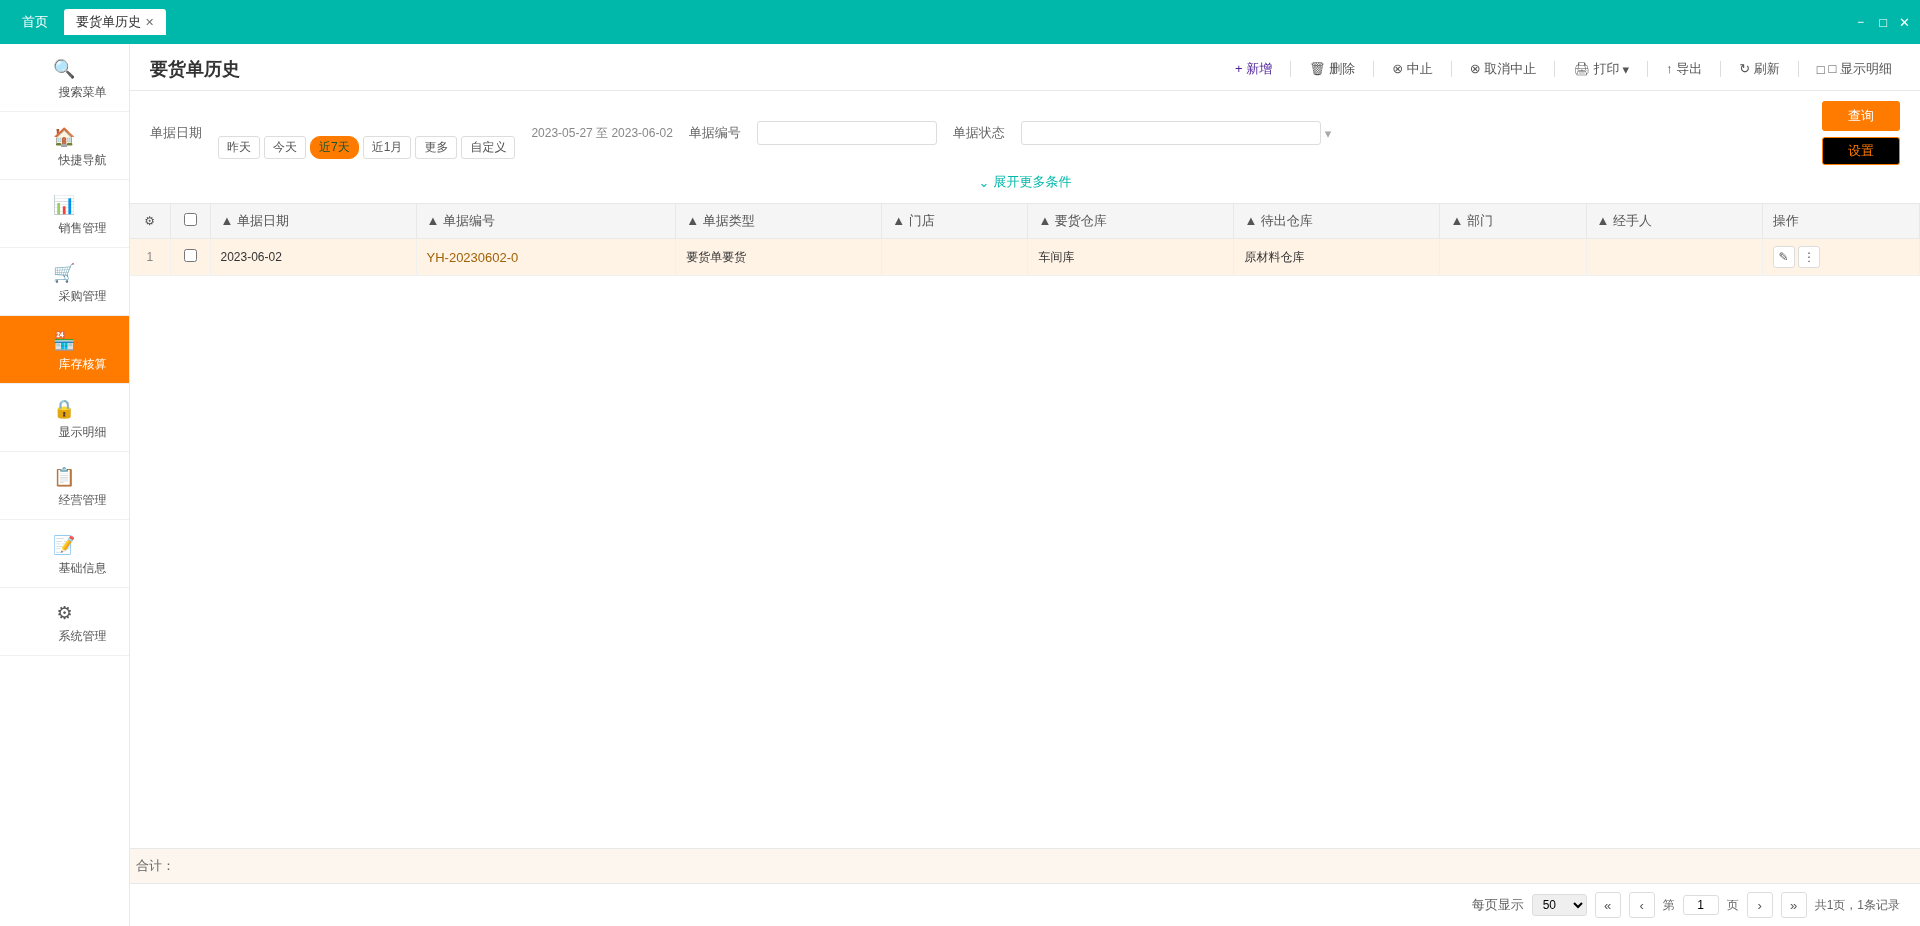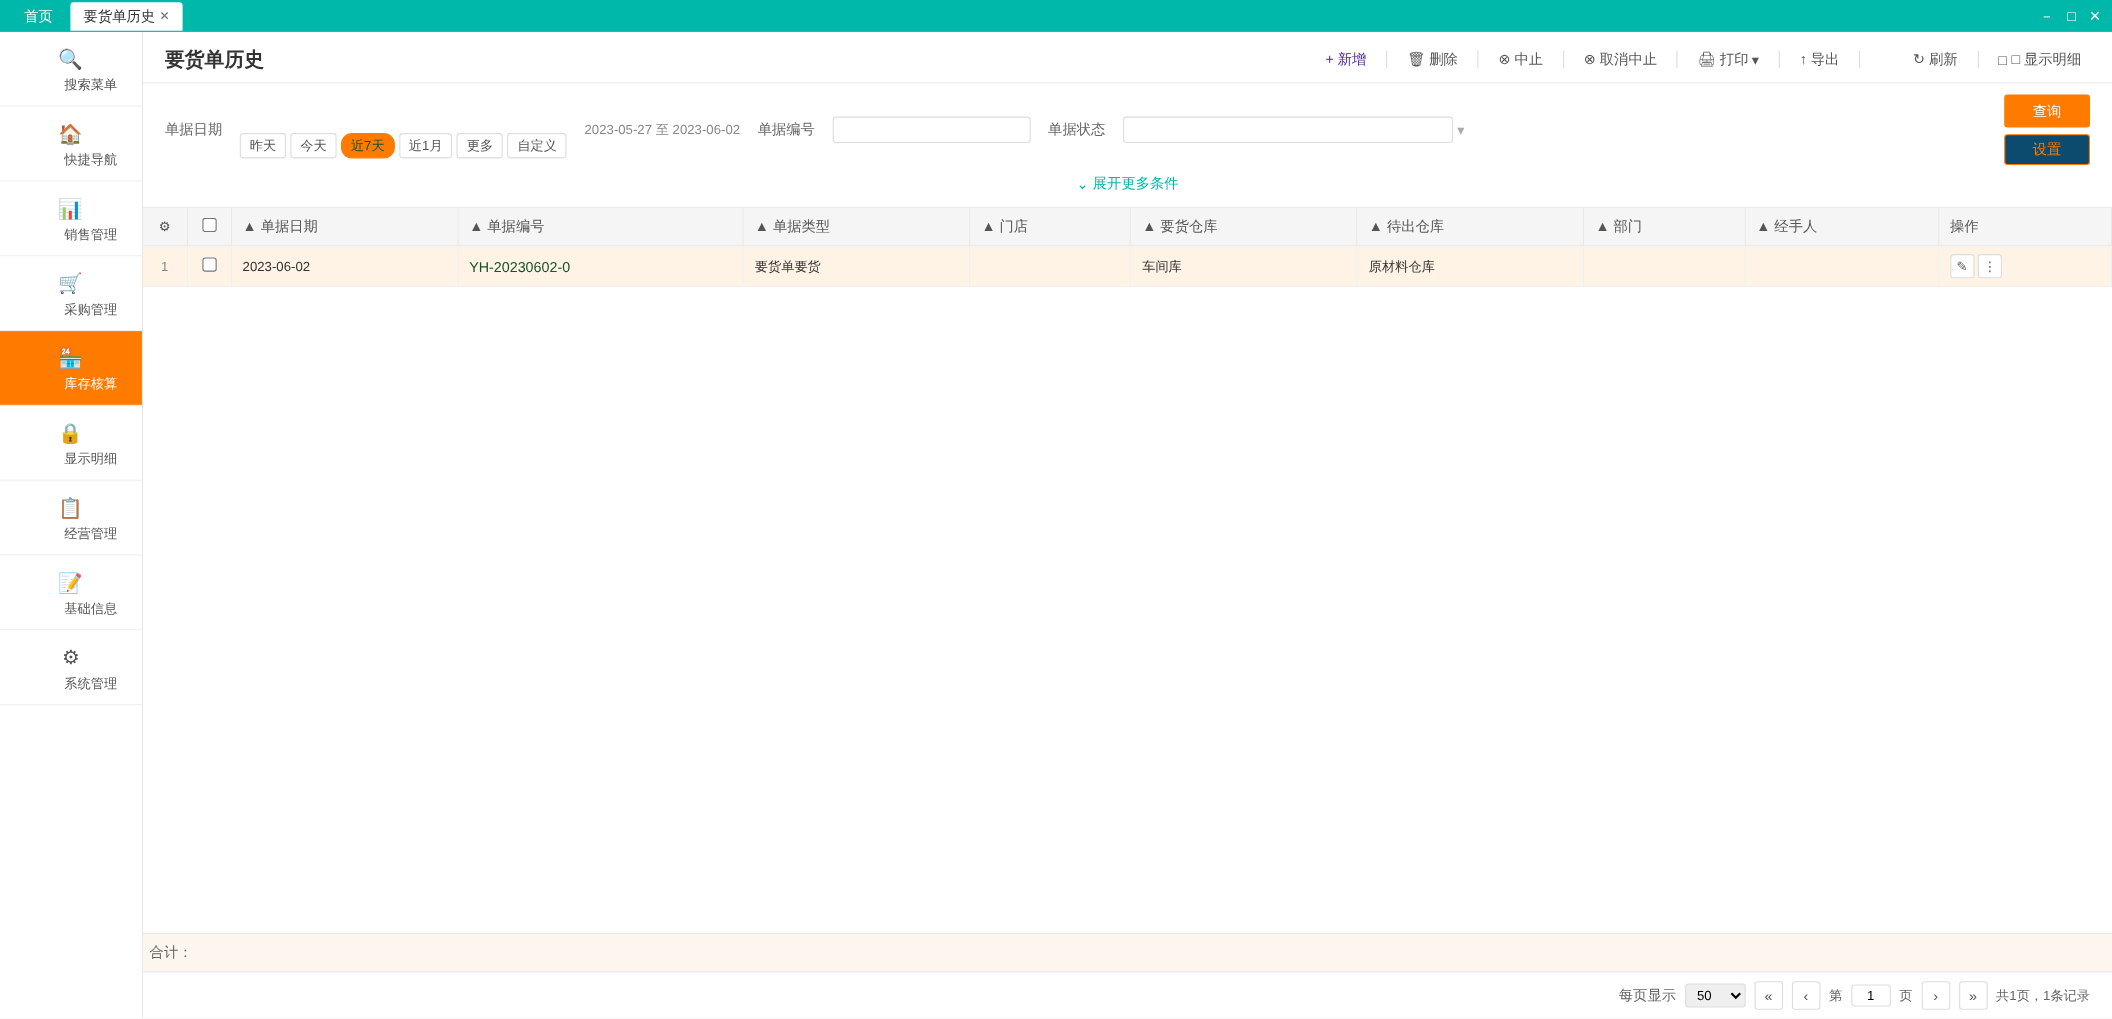--- a/index.html
+++ b/index.html
@@ -7,7 +7,7 @@
 
     
     .top-bar {
-      height: 29px;
+      height: 44px;
       background: #00b8a9;
       display: flex;
       align-items: center;

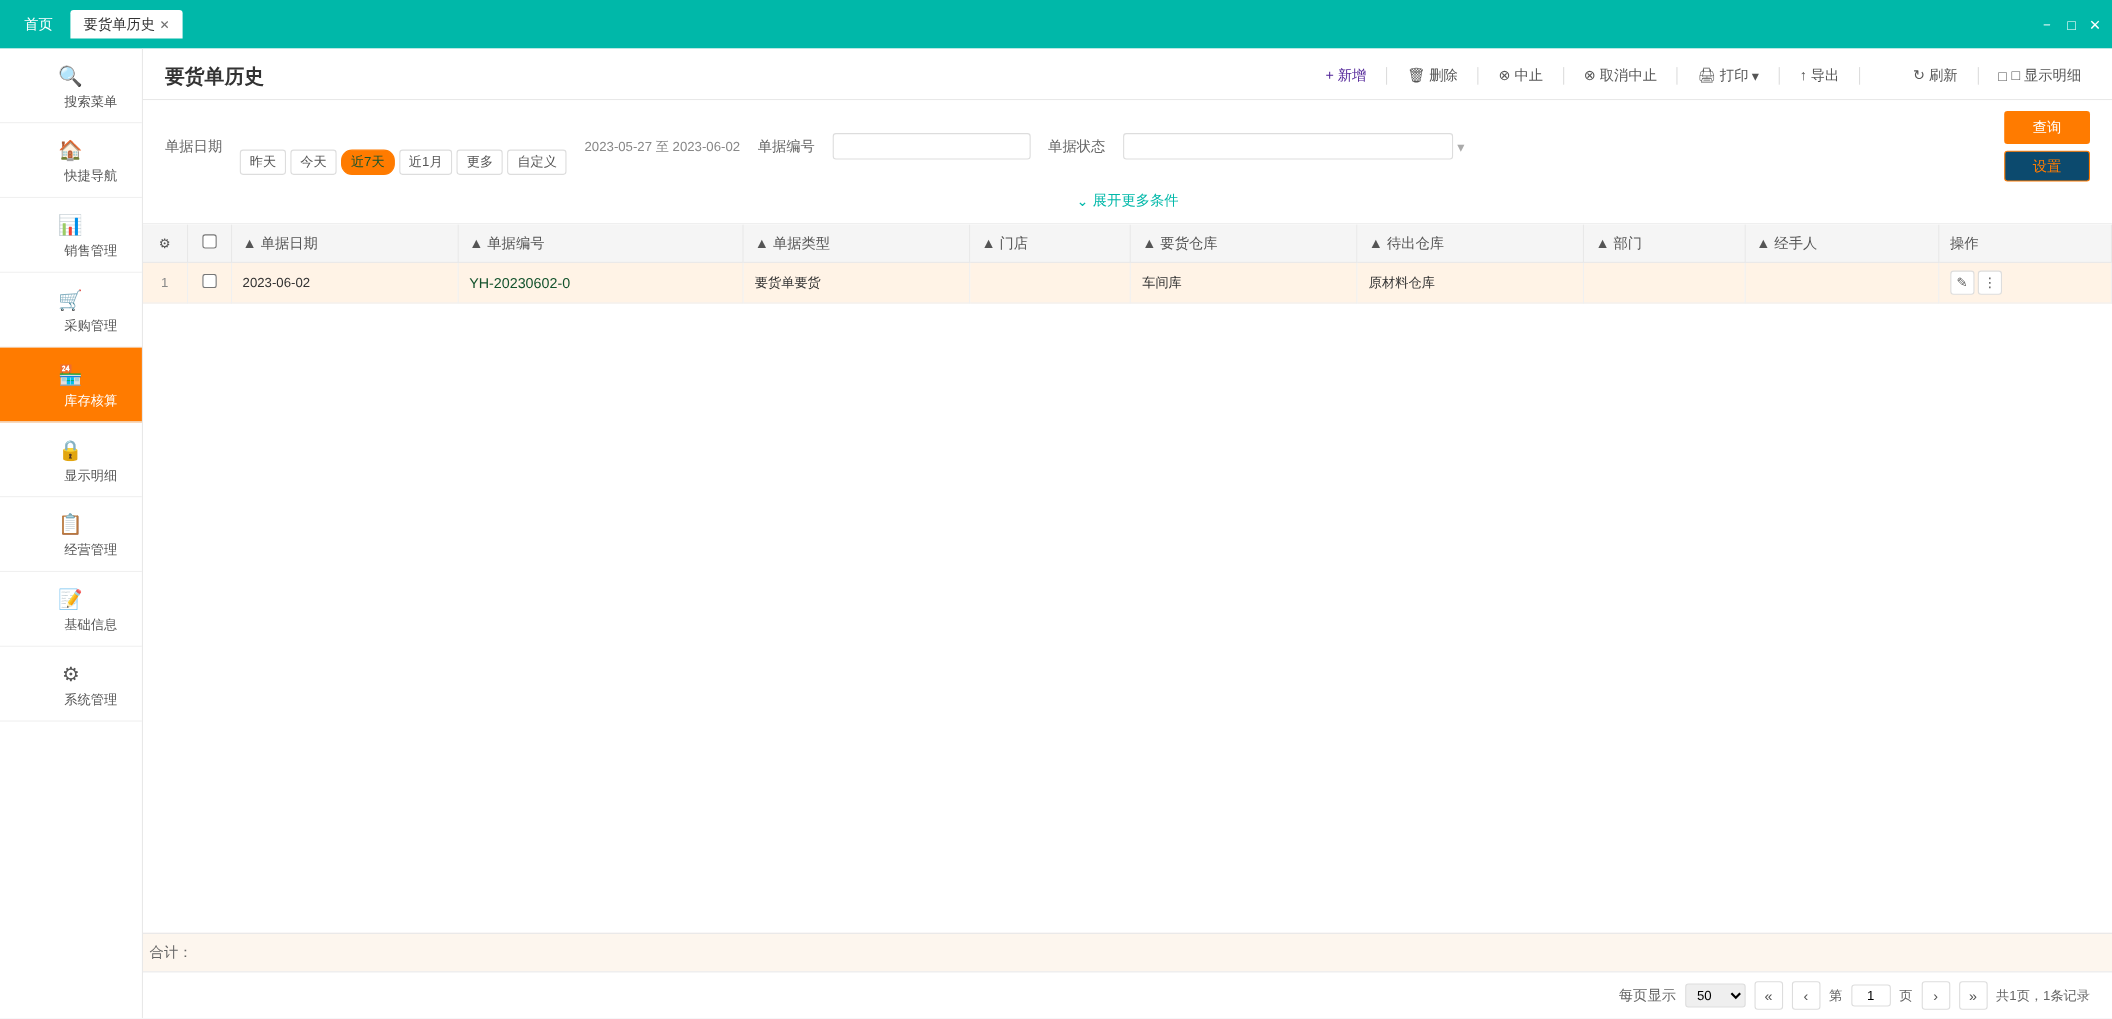--- a/index.html
+++ b/index.html
@@ -126,7 +126,7 @@
     .toolbar-btn.new-btn {
       color: #4c1d95;
     }
-    .refresh-btn { color: #555; margin-left: 30px; }
+    .refresh-btn { color: #555; }
     .display-btn {
       display: flex;
       align-items: center;

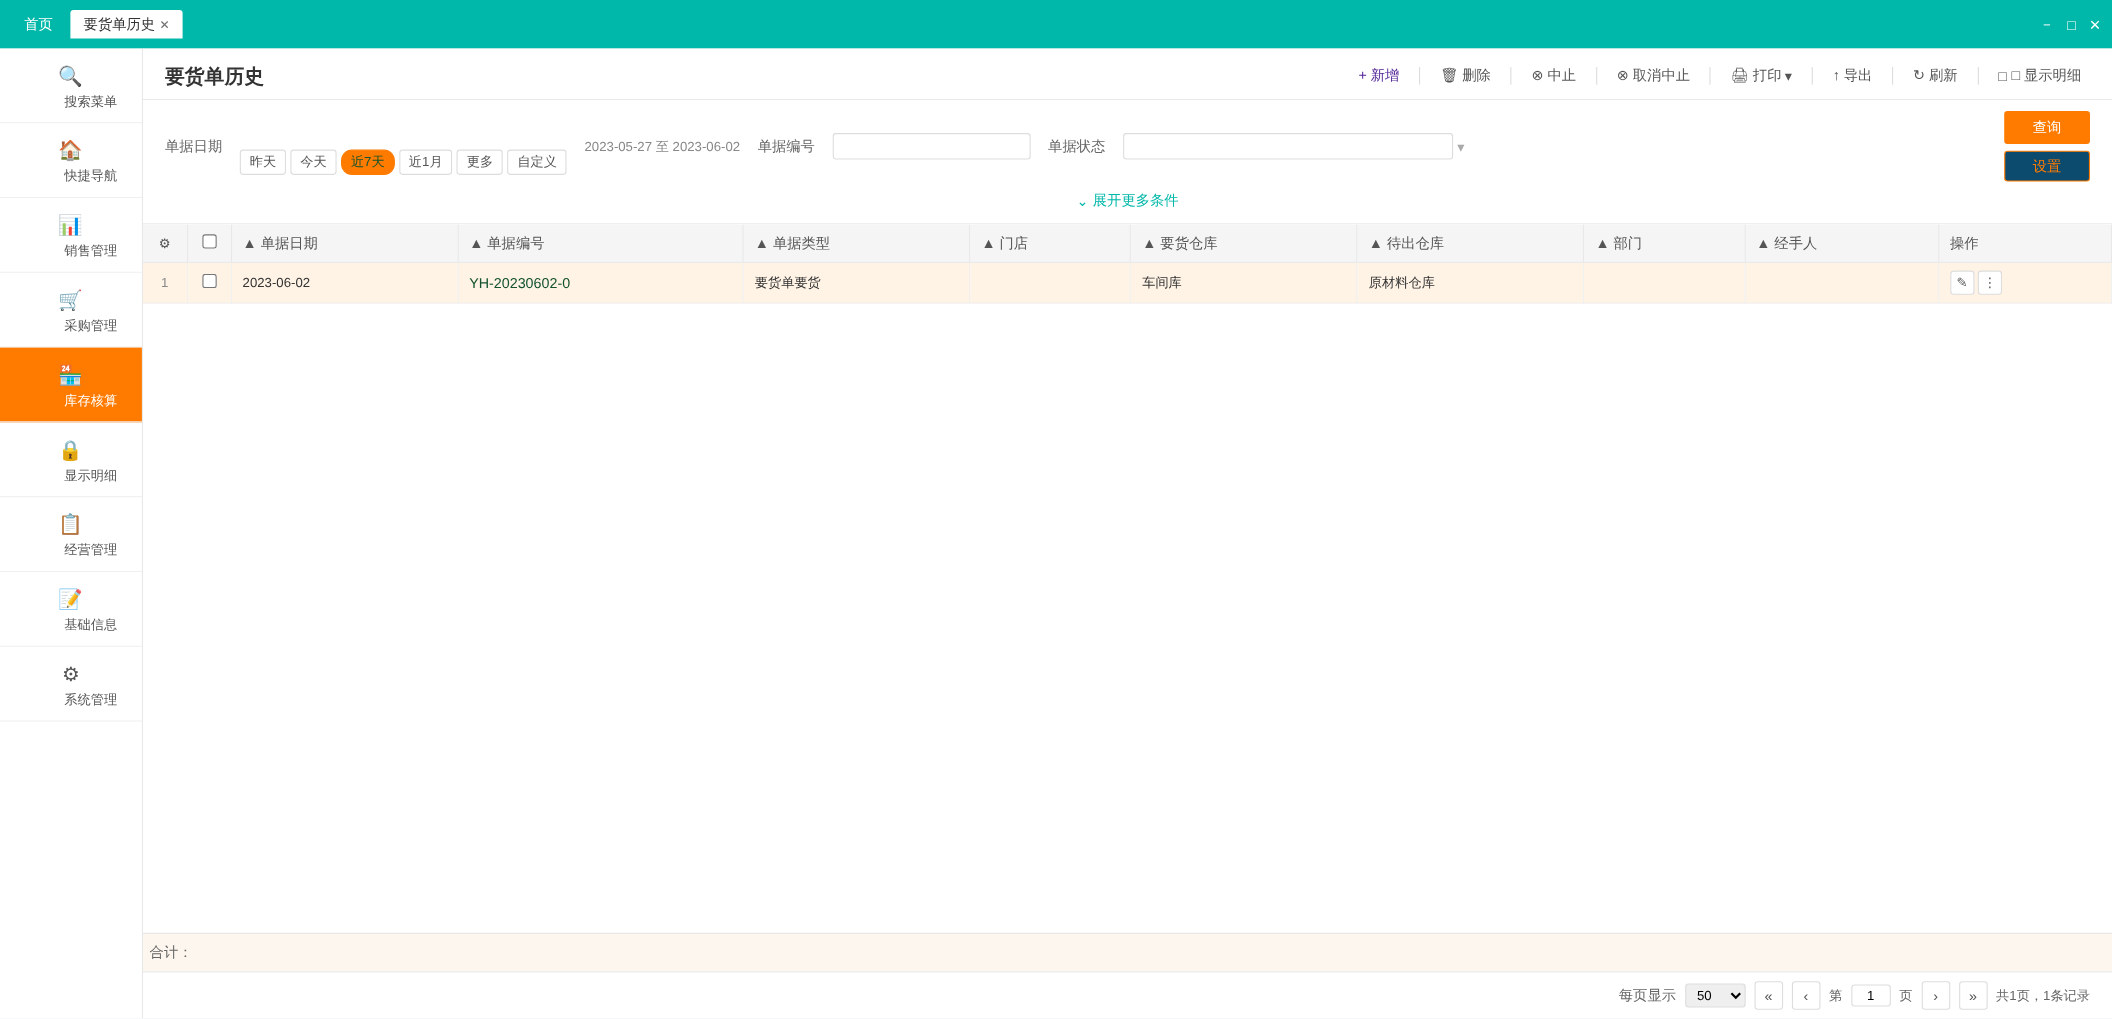--- a/index.html
+++ b/index.html
@@ -217,7 +217,7 @@
       font-size: 13px;
     }
     .settings-btn {
-      background: #0c4a6e;
+      background: #000000;
       color: #ff7b00;
       border: 1px solid #ff7b00;
       border-radius: 3px;

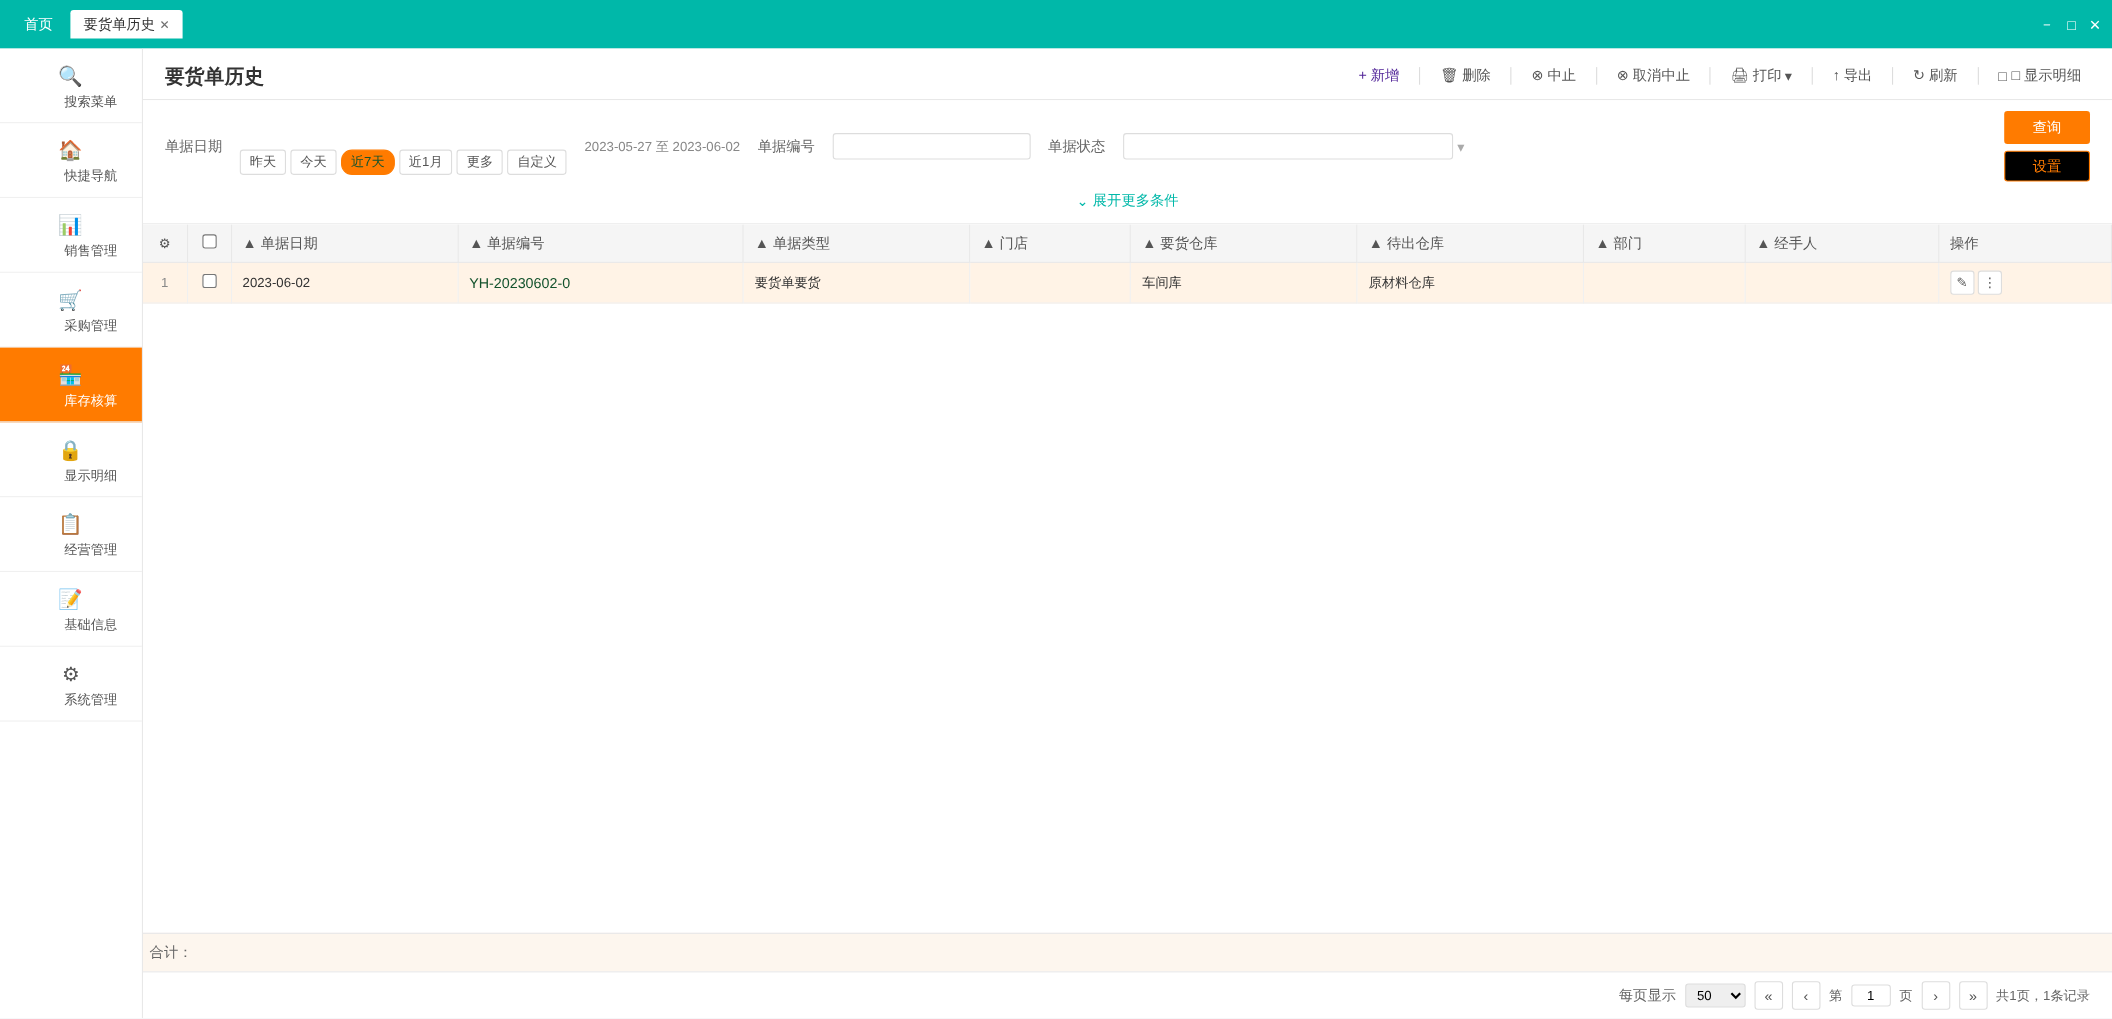--- a/index.html
+++ b/index.html
@@ -259,7 +259,7 @@
     }
     tbody tr.selected { background: #fff3e6; }
     .doc-link {
-      color: #14532d;
+      color: #a16207;
       cursor: pointer;
       text-decoration: none;
     }

